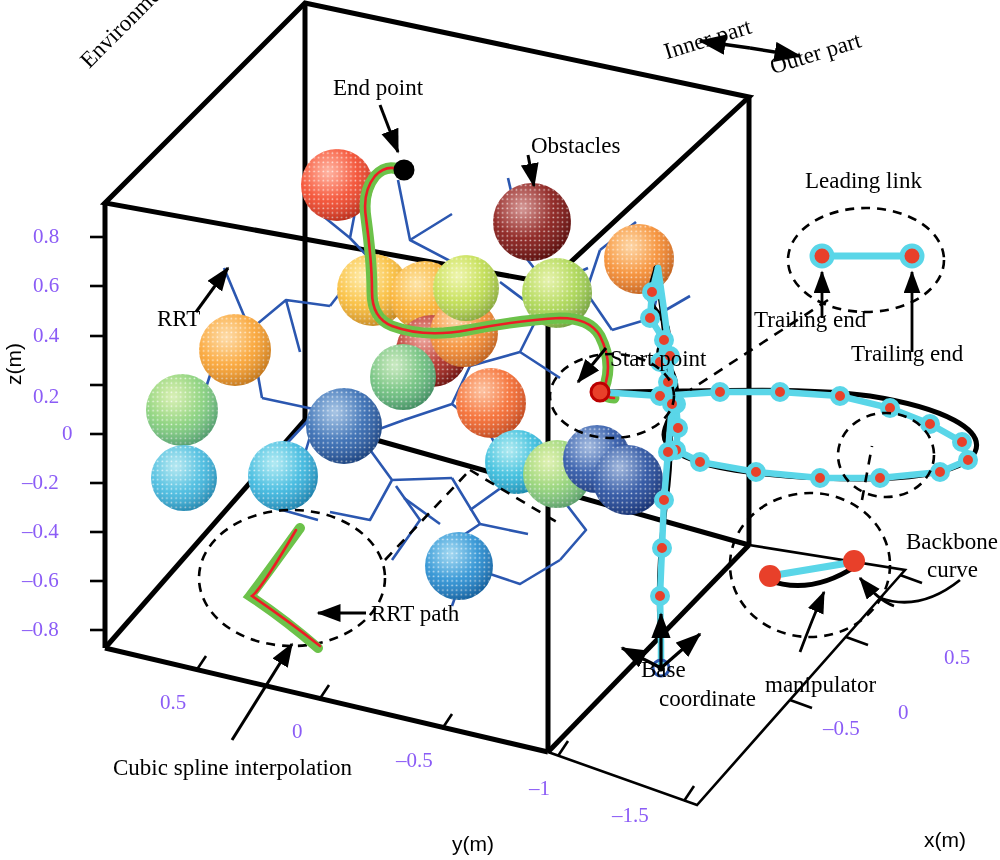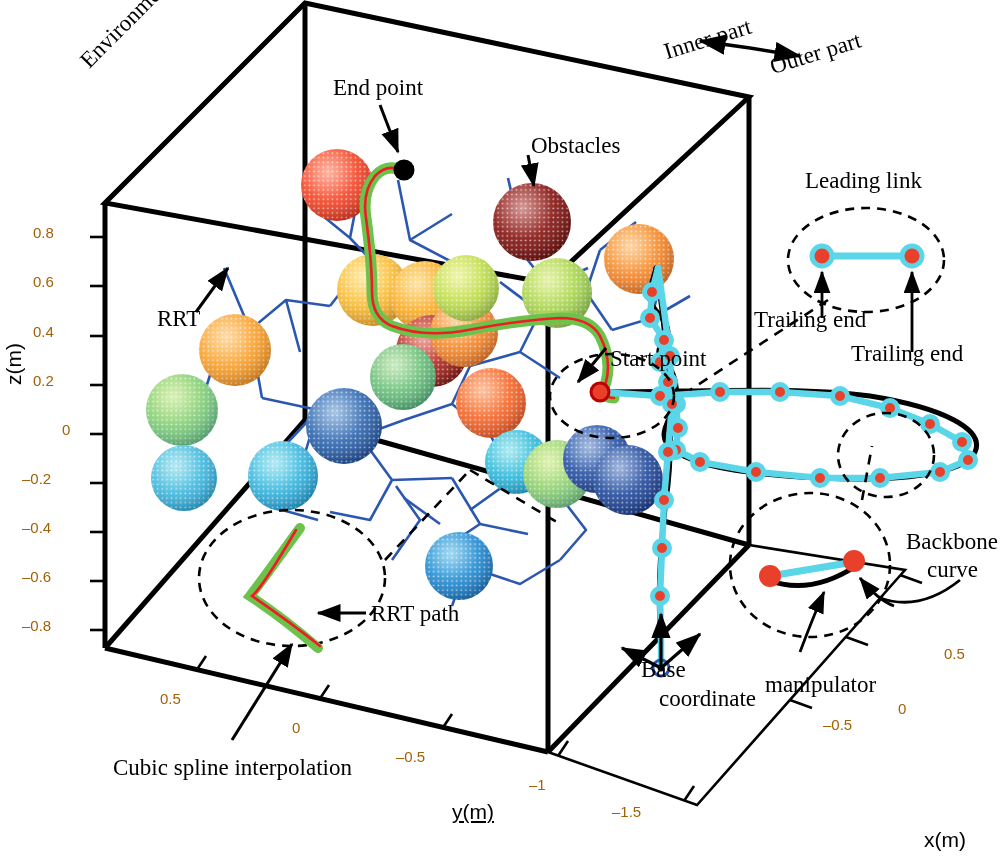--- a/index.html
+++ b/index.html
@@ -8,7 +8,7 @@
   #fig{position:relative;width:1000px;height:860px;background:#fff;}
   svg{position:absolute;left:0;top:0;width:1000px;height:860px;}
   .lbl{position:absolute;color:#000;white-space:nowrap;}
-  .tick{font-family:Liberation Sans, sans-serif;font-size:15px;color:#a16207;}
+  .tick{font-family:Liberation Serif, serif;font-size:21px;color:#8b5cf6;}
   .axname{font-family:"Liberation Sans", sans-serif;font-size:21px;color:#000;}
   .anno{font-family:"Liberation Serif", serif;font-size:23px;color:#000;}
 </style>

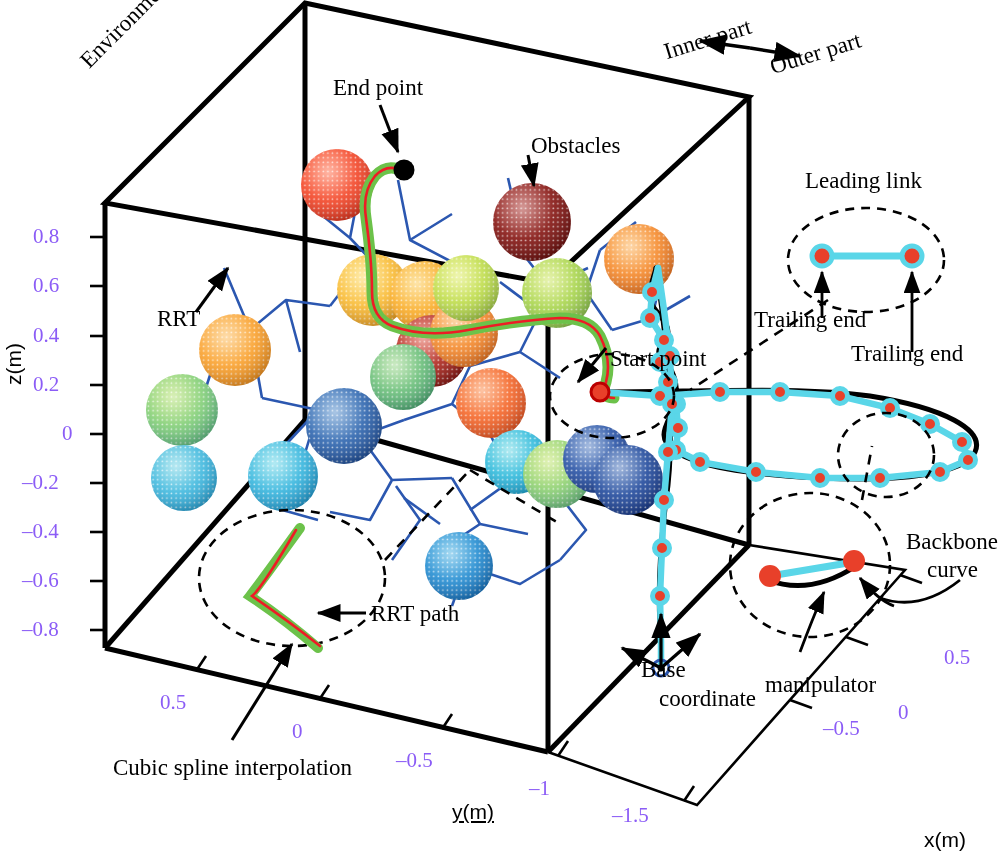--- a/index.html
+++ b/index.html
@@ -422,7 +422,7 @@
 <div class="lbl tick" style="left:33px;top:224px;">0.8</div>
 <div class="lbl tick" style="left:33px;top:273px;">0.6</div>
 <div class="lbl tick" style="left:33px;top:323px;">0.4</div>
-<div class="lbl tick" style="left:33px;top:372px;">0.2</div>
+<div class="lbl tick" style="left:33px;top:384px;">0.2</div>
 <div class="lbl tick" style="left:62px;top:421px;">0</div>
 <div class="lbl tick" style="left:22px;top:470px;">–0.2</div>
 <div class="lbl tick" style="left:22px;top:519px;">–0.4</div>

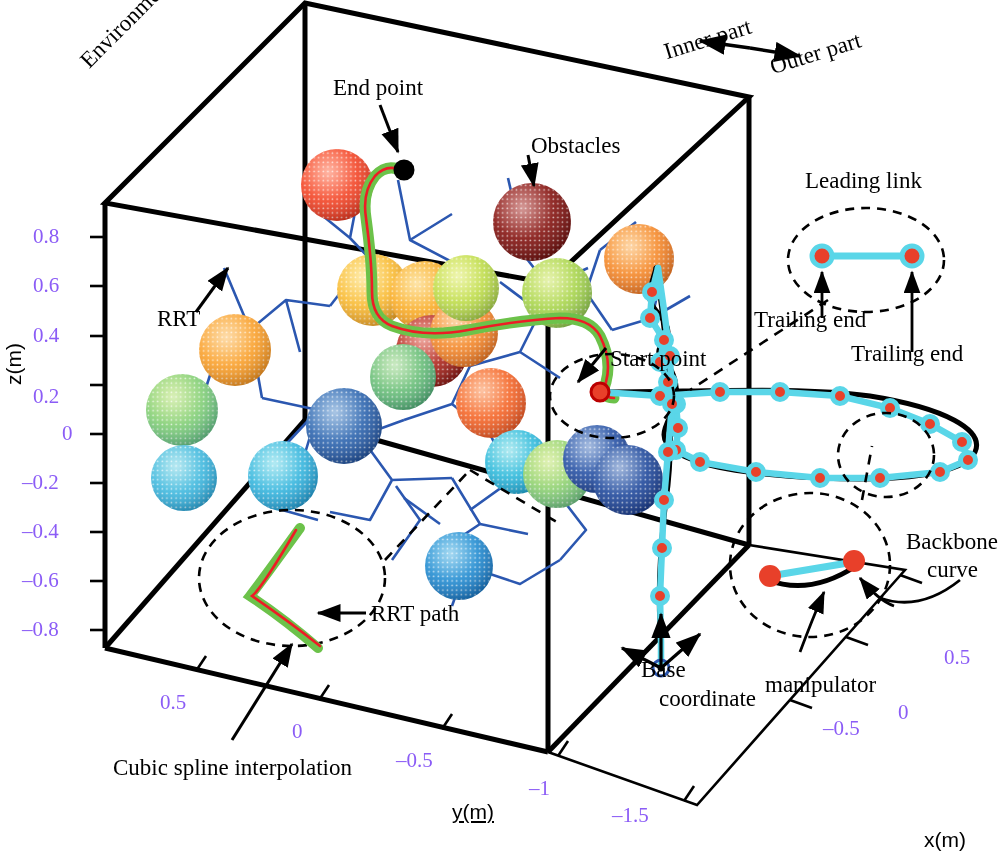--- a/index.html
+++ b/index.html
@@ -429,7 +429,7 @@
 <div class="lbl tick" style="left:22px;top:568px;">–0.6</div>
 <div class="lbl tick" style="left:22px;top:617px;text-align:center;">–0.8</div>
 
-<div class="lbl axname" style="left:452px;top:800px;text-decoration:underline;">y(m)</div>
+<div class="lbl axname" style="left:452px;top:832px;">y(m)</div>
 <div class="lbl tick" style="left:160px;top:690px;">0.5</div>
 <div class="lbl tick" style="left:292px;top:719px;">0</div>
 <div class="lbl tick" style="left:396px;top:748px;">–0.5</div>

